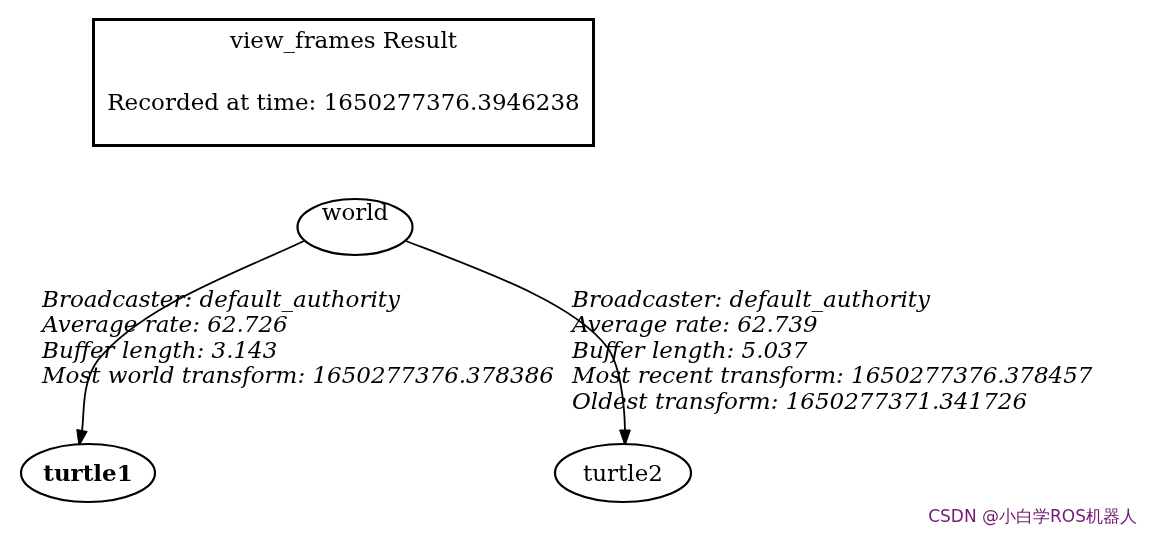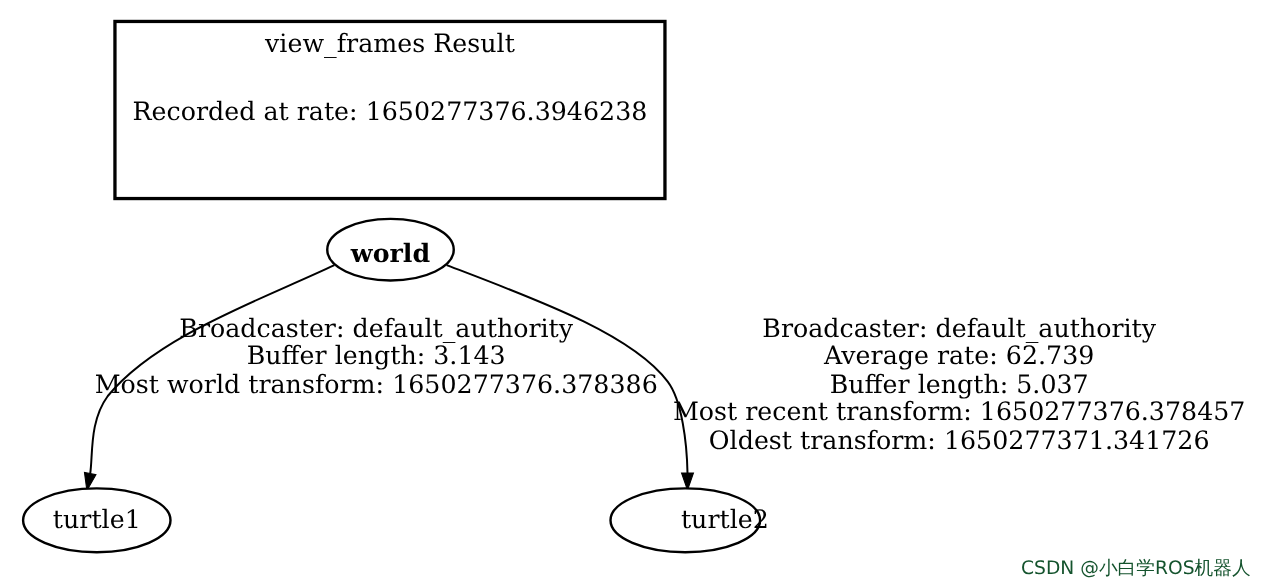--- a/index.html
+++ b/index.html
@@ -23,10 +23,10 @@
   }
   .title-box {
     position: absolute;
-    left: 103px;
+    left: 92px;
     top: 18px;
     width: 503px;
-    height: 164px;
+    height: 129px;
     border: 3px solid #000000;
     box-sizing: border-box;
   }

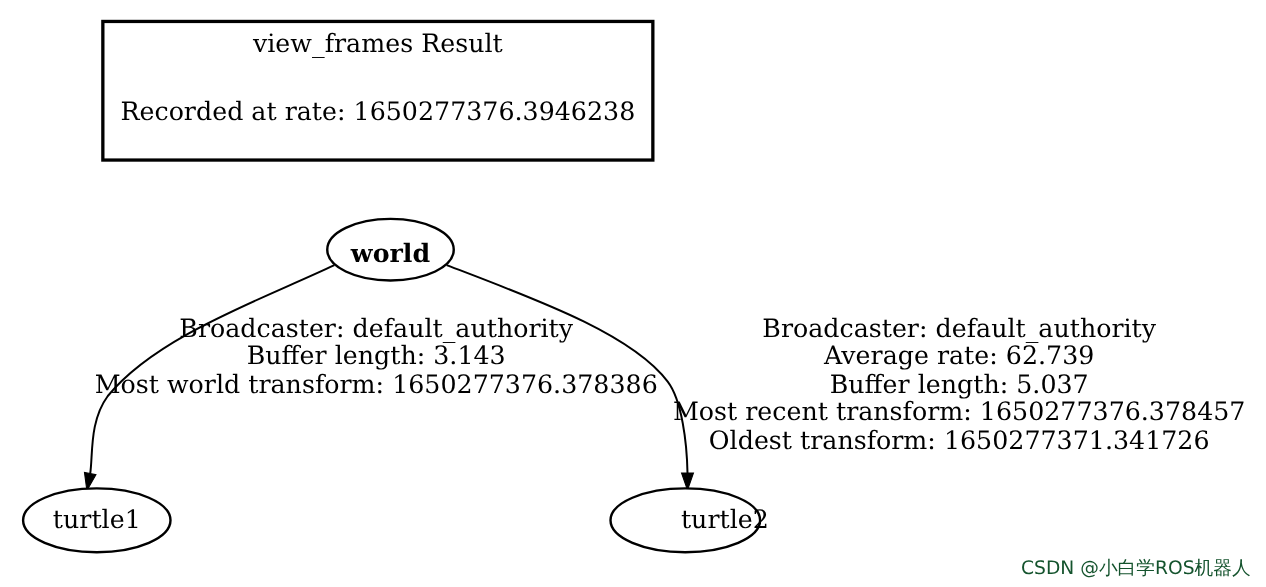--- a/index.html
+++ b/index.html
@@ -96,7 +96,7 @@
 
   <div class="title-box">
     <div class="line title">view_frames Result</div>
-    <div class="line recorded">Recorded at rate: 1650277376.3946238</div>
+    <div class="line recorded">Recorded at time: 1650277376.3946238</div>
   </div>
 
   <div class="node-label world">world</div>

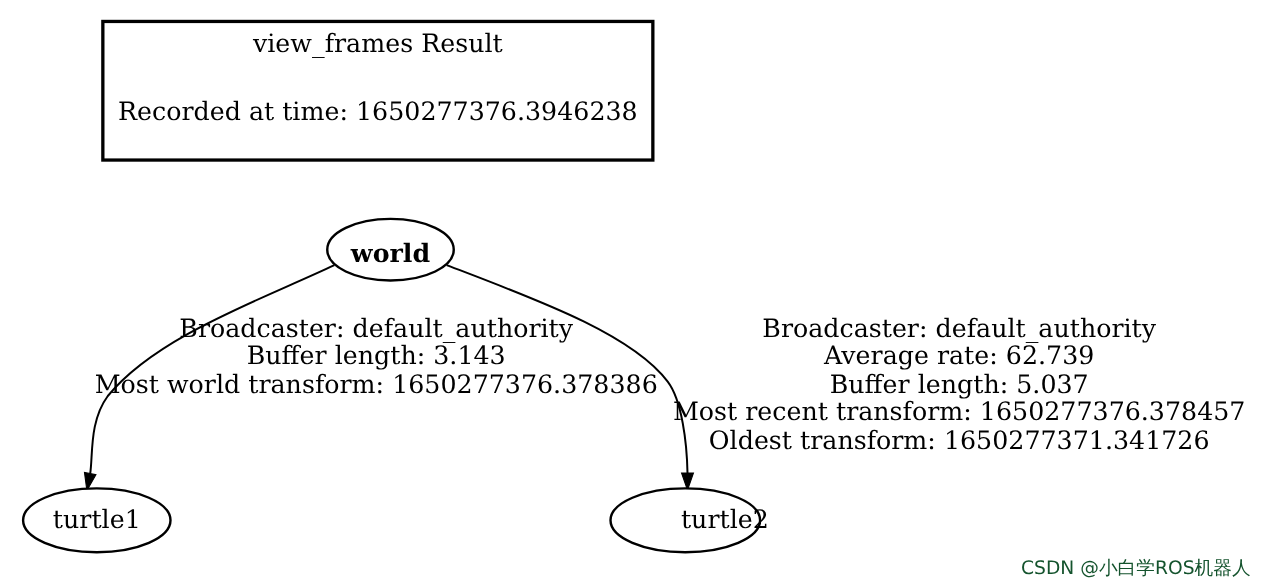--- a/index.html
+++ b/index.html
@@ -49,7 +49,7 @@
     line-height: 26px;
     white-space: nowrap;
   }
-  .node-label.world   { left: 355px; top: 231px; font-weight: bold; }
+  .node-label.world   { left: 355px; top: 212px; }
   .node-label.turtle1 { left: 88px;  top: 473px; }
   .node-label.turtle2 { left: 623px; top: 473px; margin-left: 36px; }
 

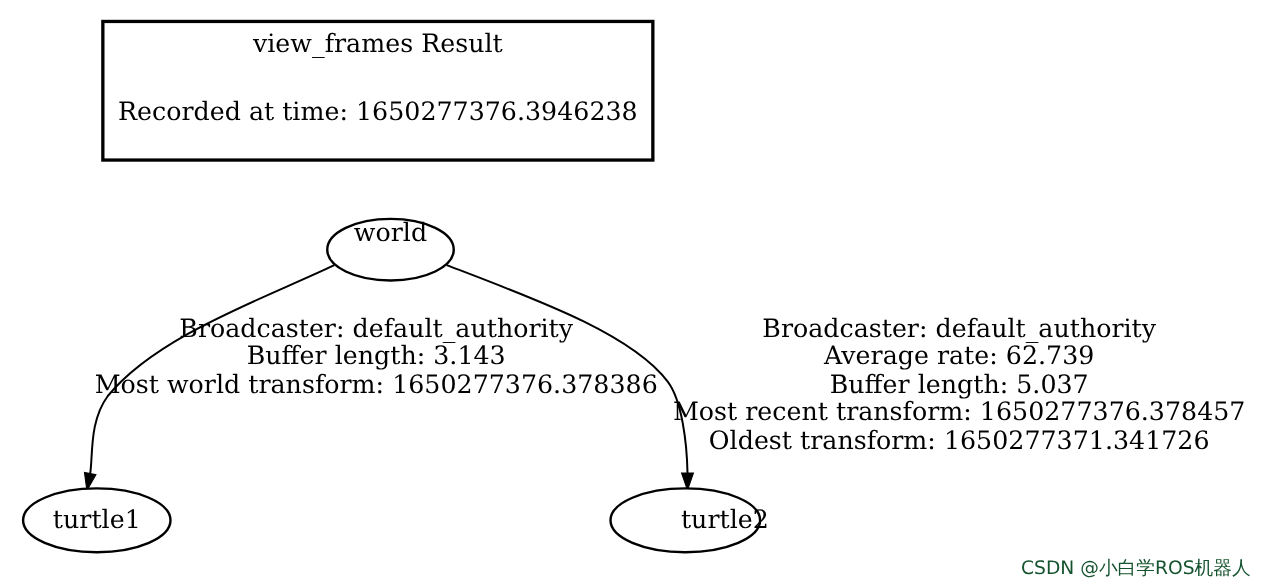--- a/index.html
+++ b/index.html
@@ -57,10 +57,10 @@
     position: absolute;
     top: 287px;
     width: 600px;
-    text-align: center;
     font-size: 23px;
     line-height: 25.4px;
     white-space: nowrap;
+    font-style: italic;
   }
   .edge-label.left  { left: 42px;  }
   .edge-label.right { left: 572px; }

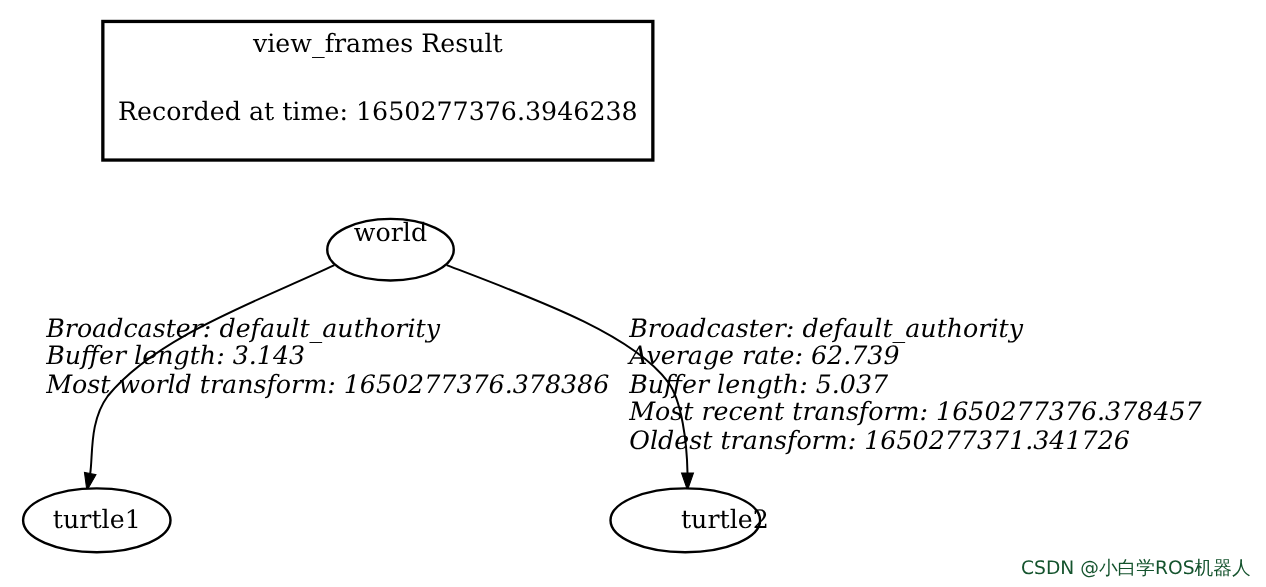--- a/index.html
+++ b/index.html
@@ -105,6 +105,7 @@
 
   <div class="edge-label left">
     <div>Broadcaster: default_authority</div>
+    <div>Average rate: 62.726</div>
     <div>Buffer length: 3.143</div>
     <div>Most world transform: 1650277376.378386</div>
   </div>

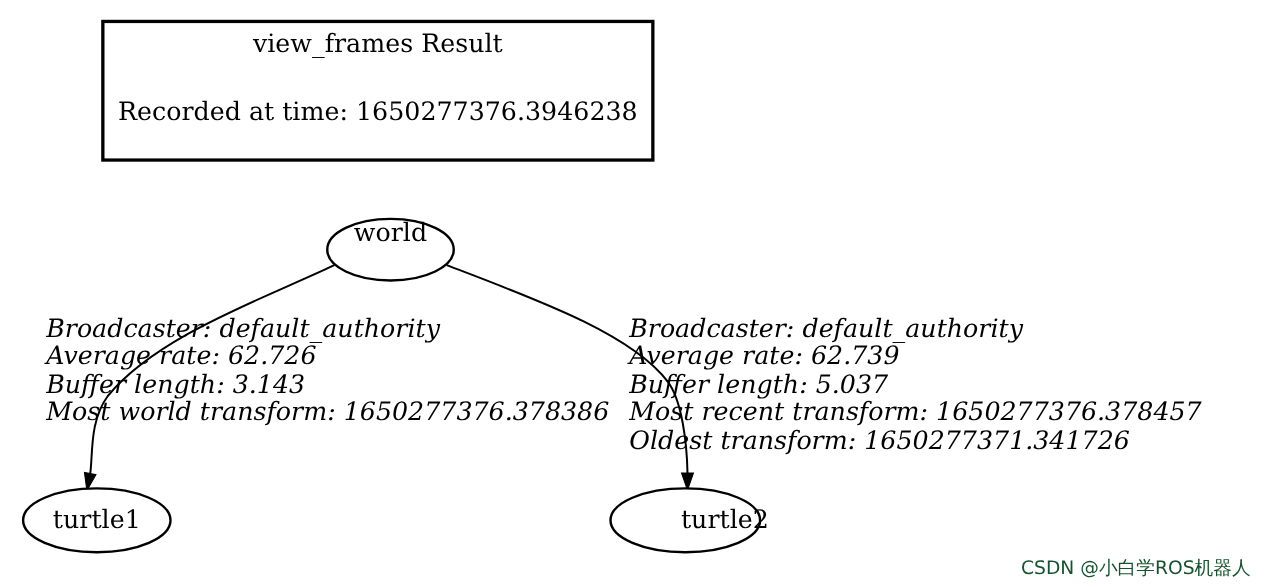--- a/index.html
+++ b/index.html
@@ -50,7 +50,7 @@
     white-space: nowrap;
   }
   .node-label.world   { left: 355px; top: 212px; }
-  .node-label.turtle1 { left: 88px;  top: 473px; }
+  .node-label.turtle1 { left: 88px;  top: 473px; font-weight: bold; }
   .node-label.turtle2 { left: 623px; top: 473px; margin-left: 36px; }
 
   .edge-label {

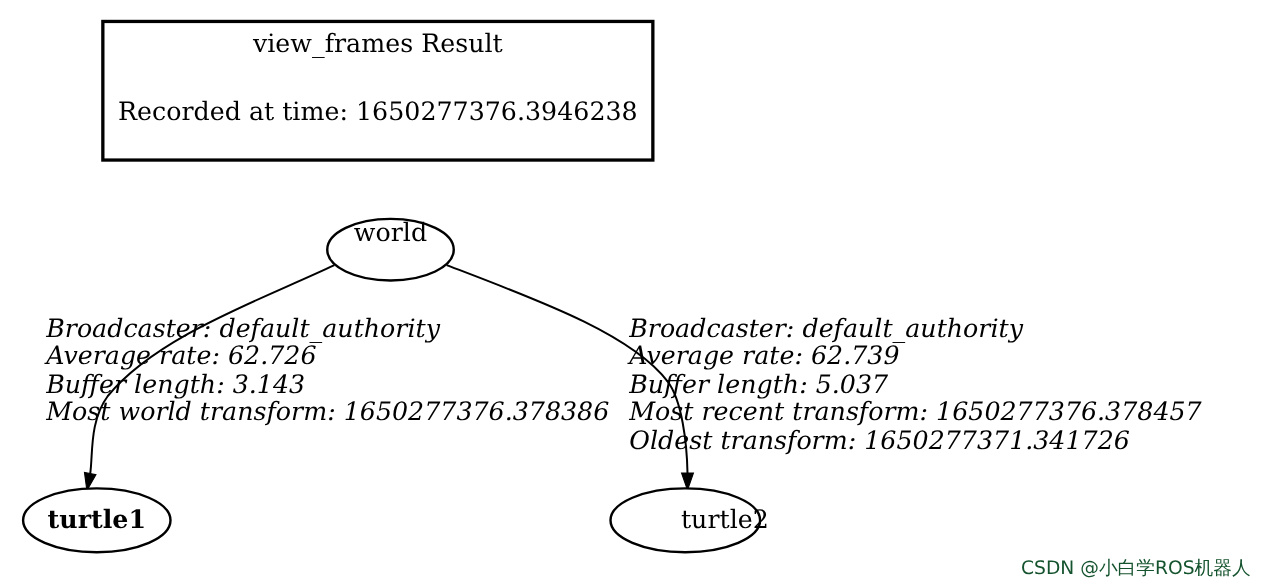--- a/index.html
+++ b/index.html
@@ -51,7 +51,7 @@
   }
   .node-label.world   { left: 355px; top: 212px; }
   .node-label.turtle1 { left: 88px;  top: 473px; font-weight: bold; }
-  .node-label.turtle2 { left: 623px; top: 473px; margin-left: 36px; }
+  .node-label.turtle2 { left: 623px; top: 473px; }
 
   .edge-label {
     position: absolute;

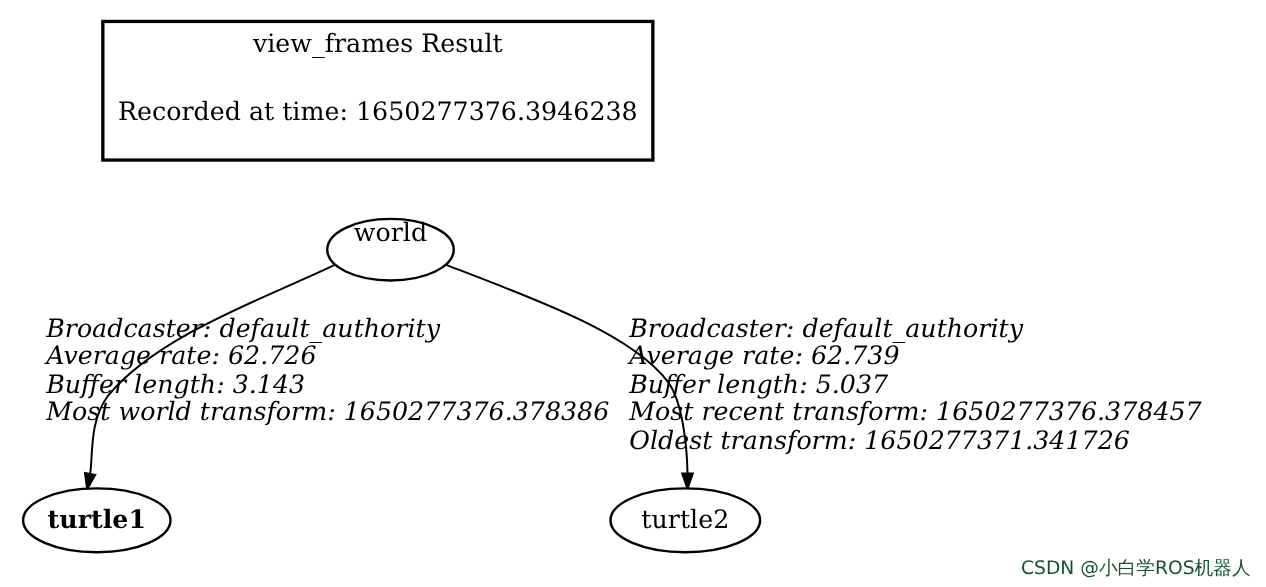--- a/index.html
+++ b/index.html
@@ -71,7 +71,7 @@
     top: 505px;
     font-family: "DejaVu Sans", sans-serif;
     font-size: 17px;
-    color: #14532d;
+    color: #701a75;
     text-shadow: 1px 1px 0 rgba(255,255,255,0.9);
     white-space: nowrap;
   }

